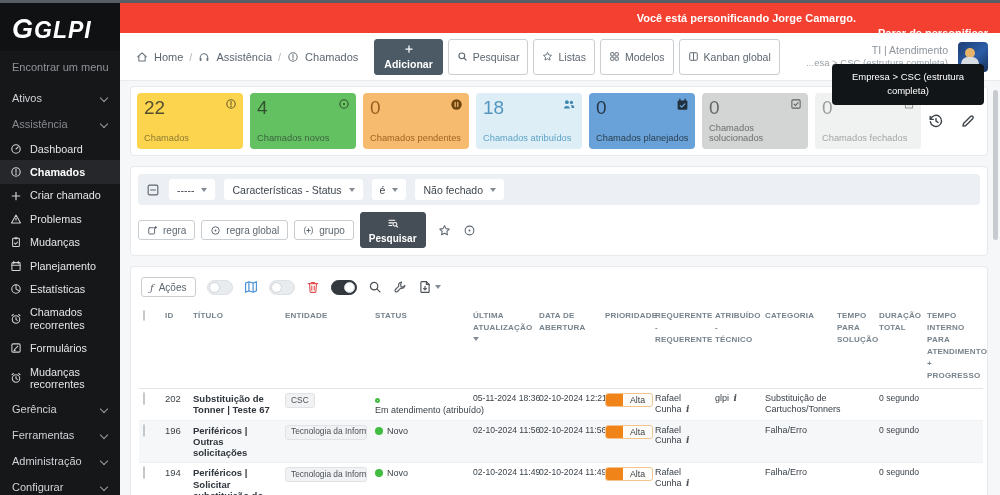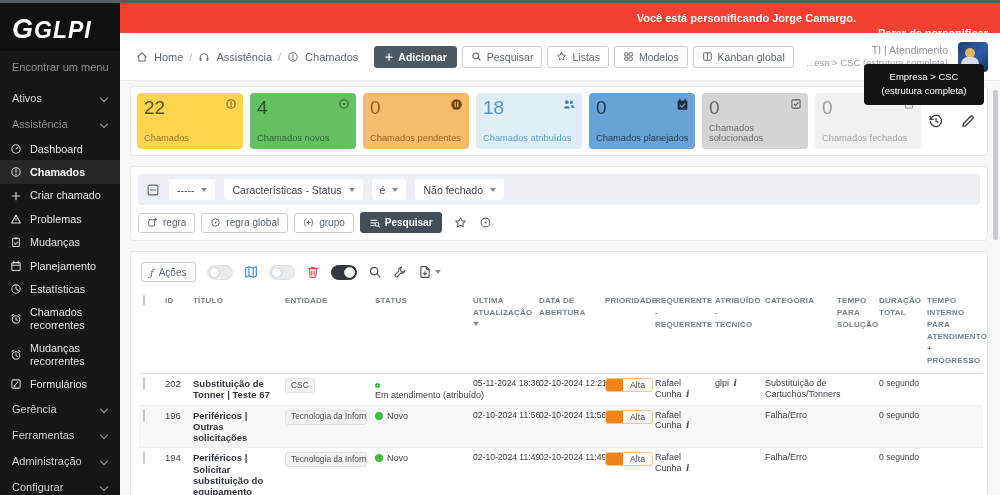--- a/index.html
+++ b/index.html
@@ -34,7 +34,7 @@
   .crumb .sep { color:#b3b9bf; }
   .crumb .ci { color:#6b747e; }
   .hbtns { display:flex; gap:5px; margin-left:16px; }
-  .btn-dark { background:#4b5a64; color:#fff; border:1px solid #4b5a64; border-radius:3px; font-size:10.5px; font-weight:bold; padding:4px 9px; display:flex; align-items:center; gap:4px; cursor:pointer; white-space:nowrap; }
+  .btn-dark { background:#4b5a64; color:#fff; border:1px solid #4b5a64; border-radius:3px; font-size:10.5px; font-weight:bold; padding:4px 9px; display:flex; align-items:center; gap:4px; cursor:pointer; white-space:nowrap;flex-direction:column; }
   .btn-out { background:#fff; color:#5d6670; border:1px solid #c9ced3; border-radius:3px; font-size:10.5px; padding:4px 8px; display:flex; align-items:center; gap:5px; cursor:pointer; white-space:nowrap; }
   .profile { margin-left:auto; text-align:right; line-height:1.3; }
   .profile .l1 { color:#8d949c; font-size:10.5px; }

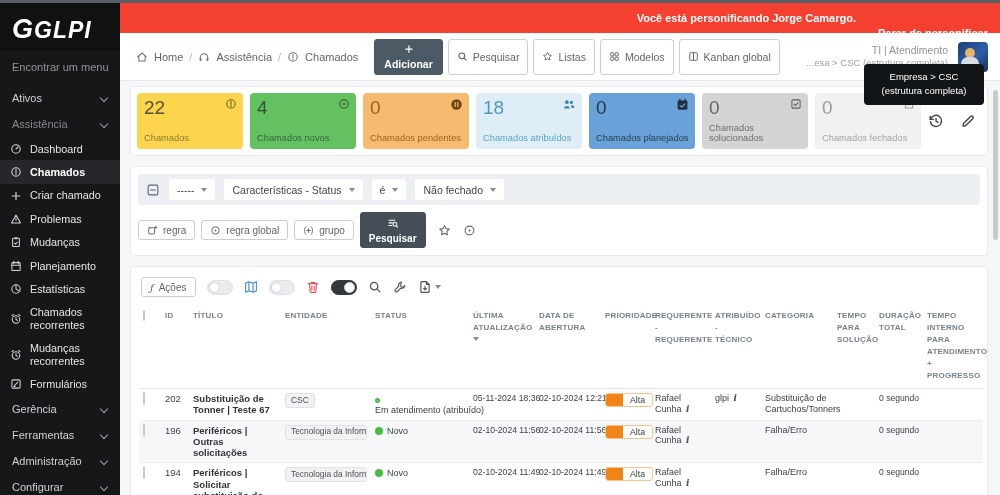--- a/index.html
+++ b/index.html
@@ -43,7 +43,7 @@
   .avatar:before { content:""; position:absolute; left:7px; top:6px; width:10px; height:10px; border-radius:50%; background:#e8b46a; }
   .avatar:after { content:""; position:absolute; left:3px; top:15px; width:18px; height:12px; border-radius:7px 7px 0 0; background:#d8dde4; }
 
-  .tooltip { position:absolute; top:64px; right:16px; width:120px; background:#121518; color:#fff; font-size:9.5px; text-align:center; padding:6px 8px; border-radius:4px; line-height:1.5; z-index:50; }
+  .tooltip { position:absolute; top:64px; right:16px; width:152px; background:#121518; color:#fff; font-size:9.5px; text-align:center; padding:6px 8px; border-radius:4px; line-height:1.5; z-index:50; }
 
   
   .content { position:absolute; left:120px; right:0; top:75px; bottom:0; overflow:hidden; }

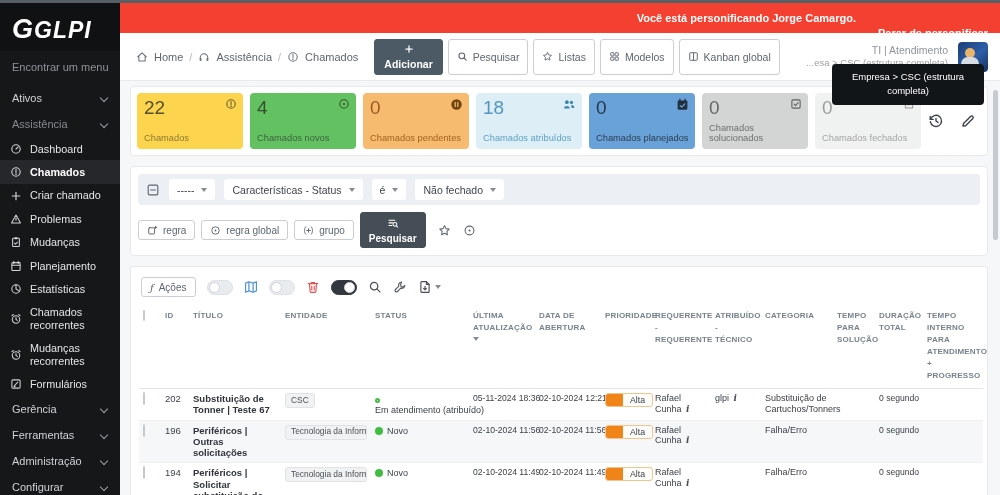--- a/index.html
+++ b/index.html
@@ -185,18 +185,18 @@
     <span style="max-width:80px;">Chamados recorrentes</span>
   </div>
   <div class="side-sub">
+    <svg class="svgi" width="12" height="12" viewBox="0 0 16 16" fill="none" stroke="currentColor" stroke-width="1.4" stroke-linecap="round" stroke-linejoin="round">
+        <rect x="2.5" y="2.5" width="11" height="11" rx="1.5"></rect>
+        <path d="M6 10 L10.5 5.5 M6 10 l-.6 1.6 1.6-.6"></path>
+      </svg>
+    <span>Formulários</span>
+  </div>
+  <div class="side-sub">
     <svg class="svgi" width="12" height="12" viewBox="0 0 16 16" fill="none" stroke="currentColor" stroke-width="1.4" stroke-linecap="round">
         <circle cx="8" cy="8.6" r="5"></circle>
         <path d="M8 6 v2.6 l1.8 1.2 M4.5 2 L2.6 3.6 M11.5 2 L13.4 3.6"></path>
       </svg>
     <span style="max-width:80px;">Mudanças recorrentes</span>
-  </div>
-  <div class="side-sub">
-    <svg class="svgi" width="12" height="12" viewBox="0 0 16 16" fill="none" stroke="currentColor" stroke-width="1.4" stroke-linecap="round" stroke-linejoin="round">
-        <rect x="2.5" y="2.5" width="11" height="11" rx="1.5"></rect>
-        <path d="M6 10 L10.5 5.5 M6 10 l-.6 1.6 1.6-.6"></path>
-      </svg>
-    <span>Formulários</span>
   </div>
 
   <div class="side-section">

